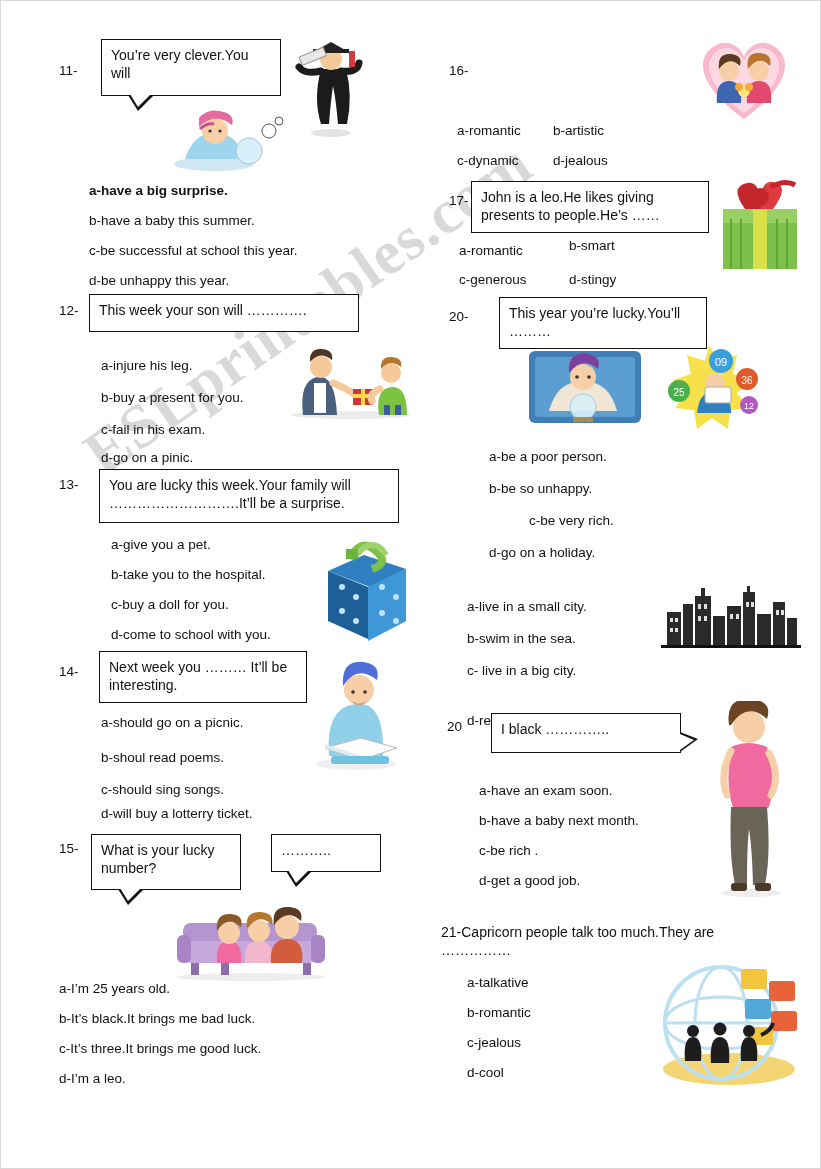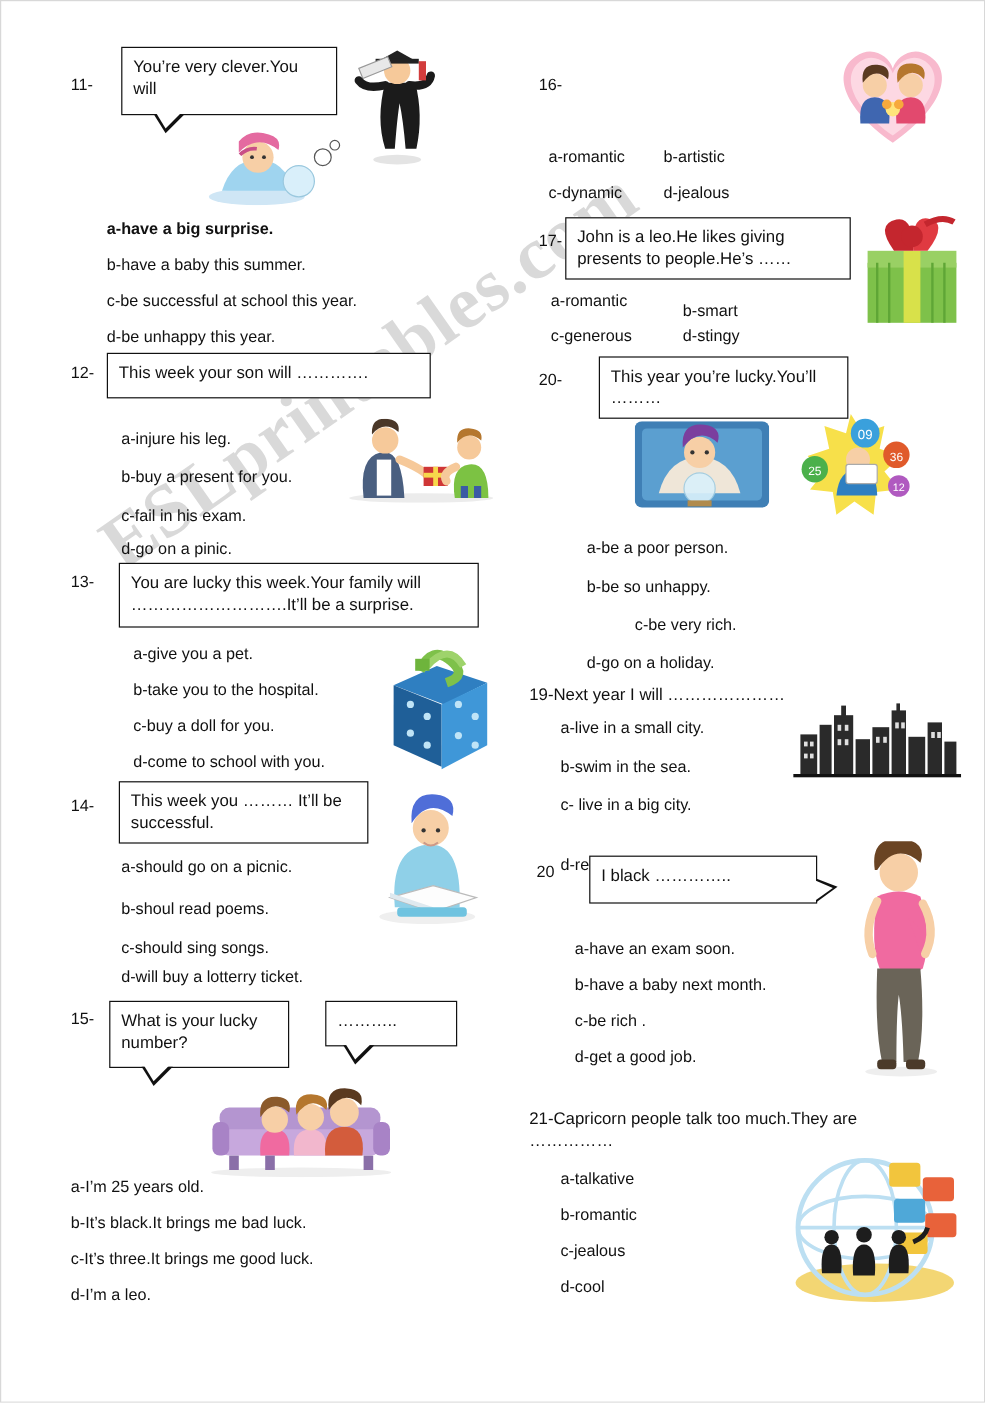--- a/index.html
+++ b/index.html
@@ -319,7 +319,7 @@
   </div>
 
   <div class="opt" style="left:458px; top:242px;">a-romantic</div>
-  <div class="opt" style="left:568px; top:250px;">b-smart</div>
+  <div class="opt" style="left:568px; top:237px;">b-smart</div>
   <div class="opt" style="left:458px; top:271px;">c-generous</div>
   <div class="opt" style="left:568px; top:271px;">d-stingy</div>
 

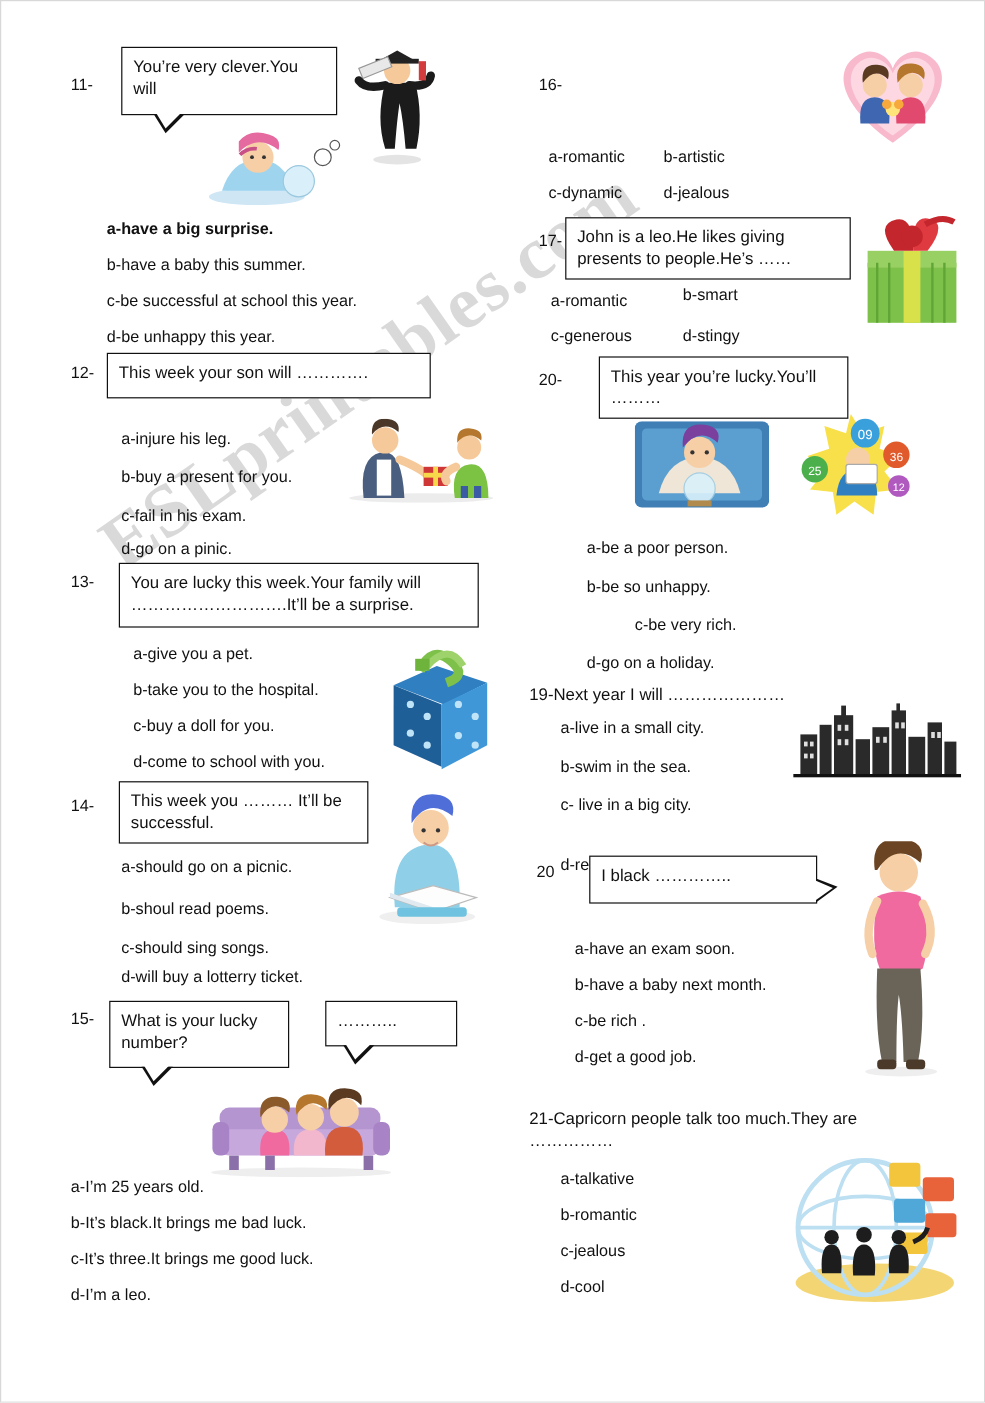--- a/index.html
+++ b/index.html
@@ -363,9 +363,6 @@
   <div class="opt" style="left:488px; top:512px;margin-left:40px;">c-be very rich.</div>
   <div class="opt" style="left:488px; top:544px;">d-go on a holiday.</div>
 
-  <div class="qtext" style="left:440px; top:568px;">
-    <span>19-</span><span>Next year I will …………………</span>
-  </div>
 
   <div class="opt" style="left:466px; top:598px;">a-live in a small city.</div>
   <div class="opt" style="left:466px; top:630px;">b-swim in the sea.</div>

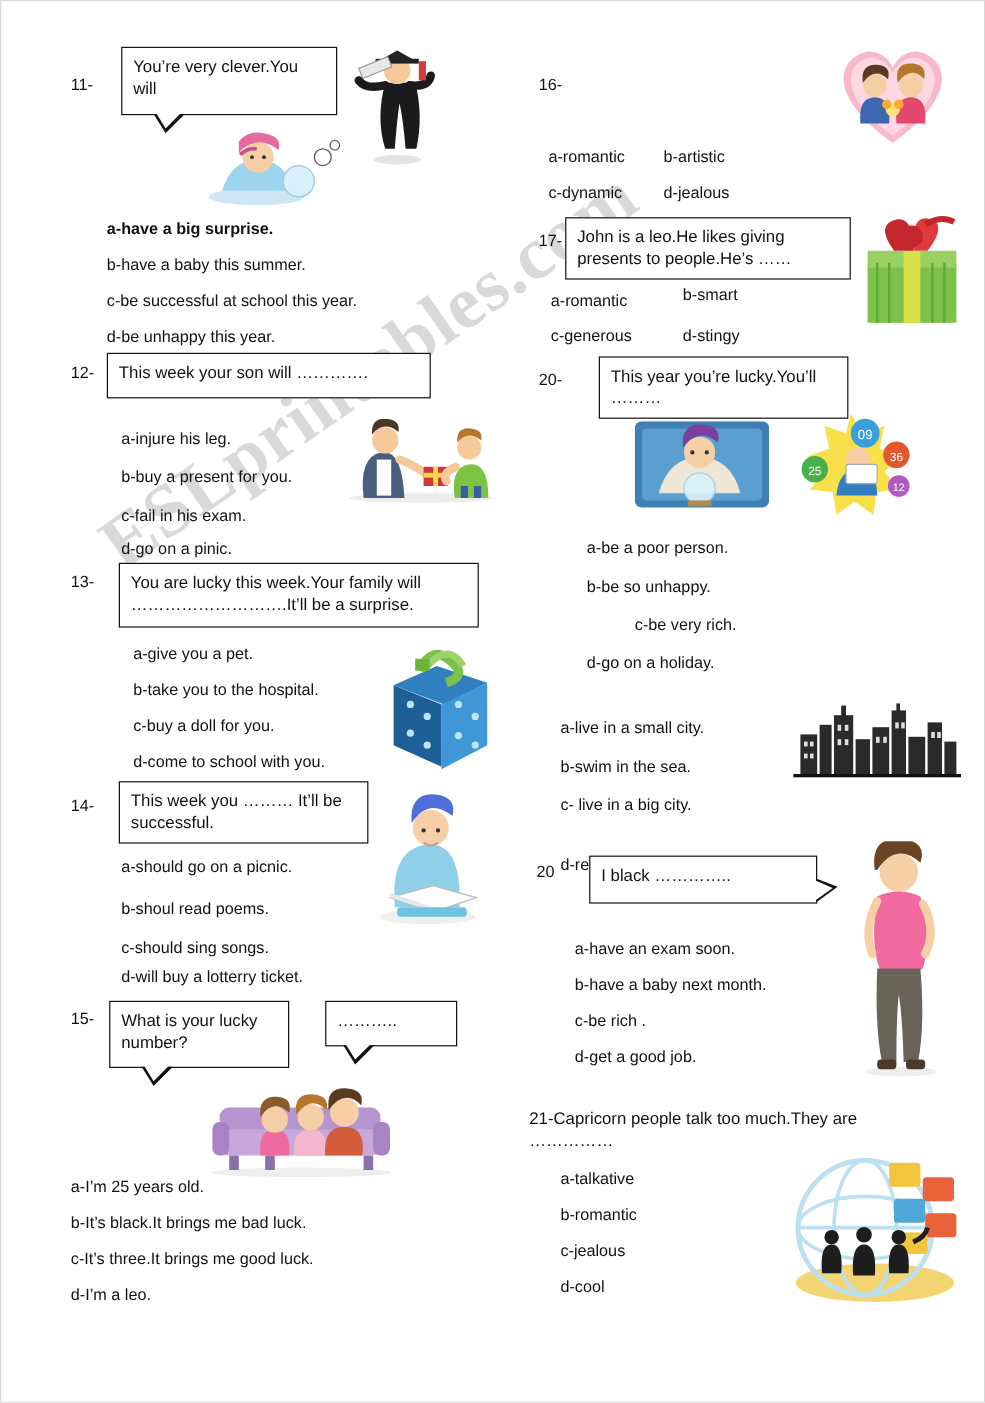--- a/index.html
+++ b/index.html
@@ -207,7 +207,7 @@
 
   <div class="qnum" style="left:58px; top:663px;">14-</div>
   <div class="bubble" style="left:98px; top:650px; width:208px; height:52px;">
-    <span>This week you  ………  It’ll be successful.</span>
+    <span>Next week you  ………  It’ll be interesting.</span>
   </div>
 
   <div class="opt" style="left:100px; top:714px;">a-should go on a picnic.</div>

